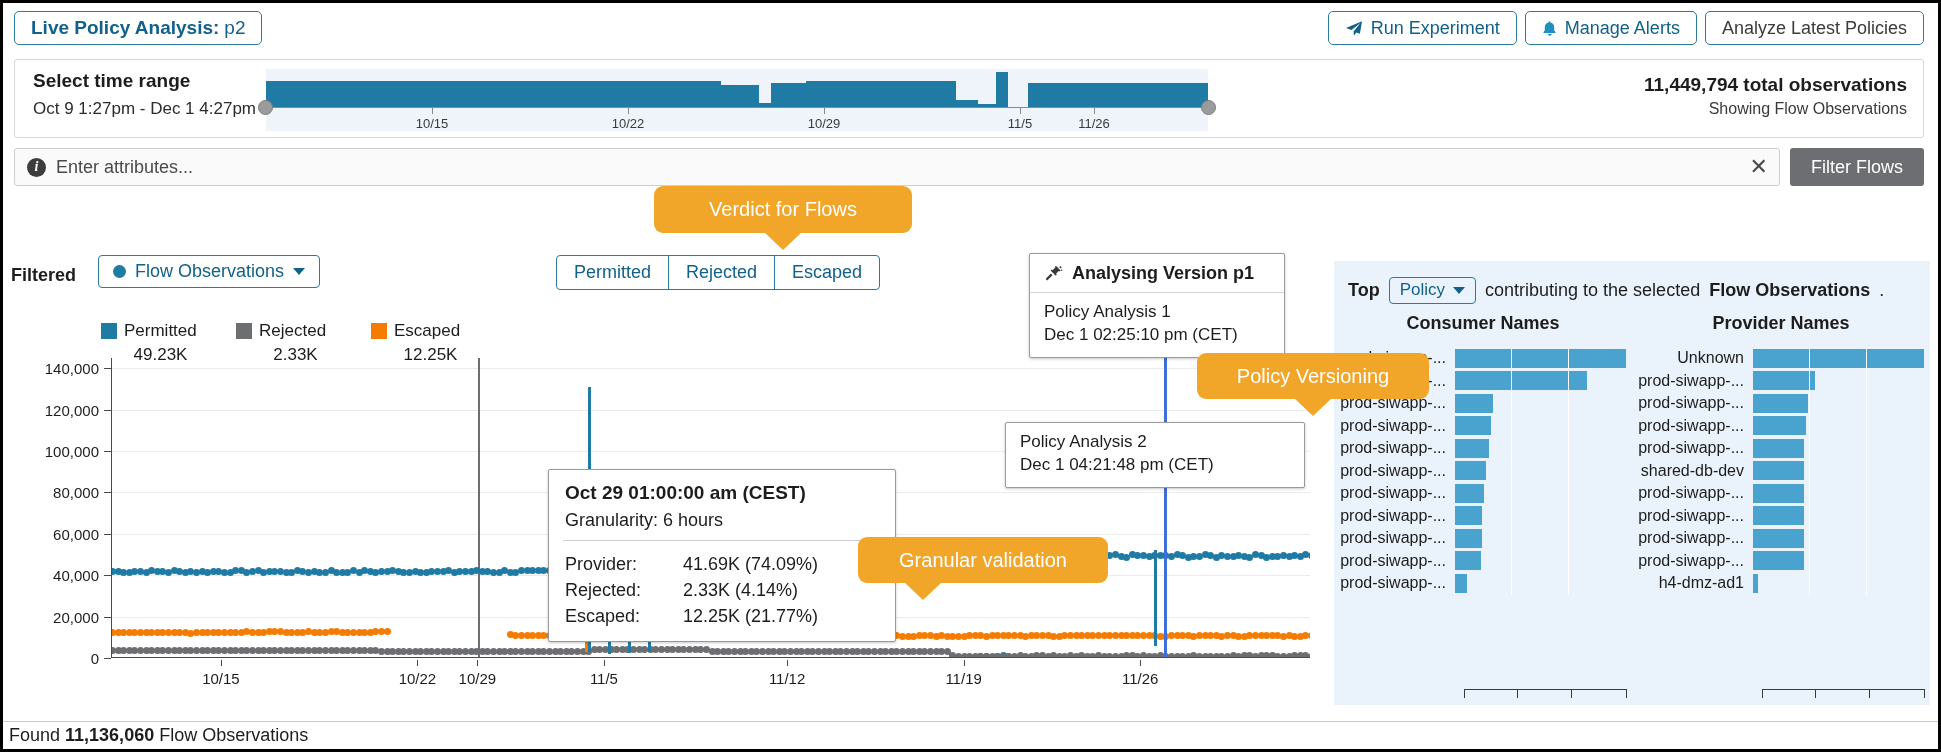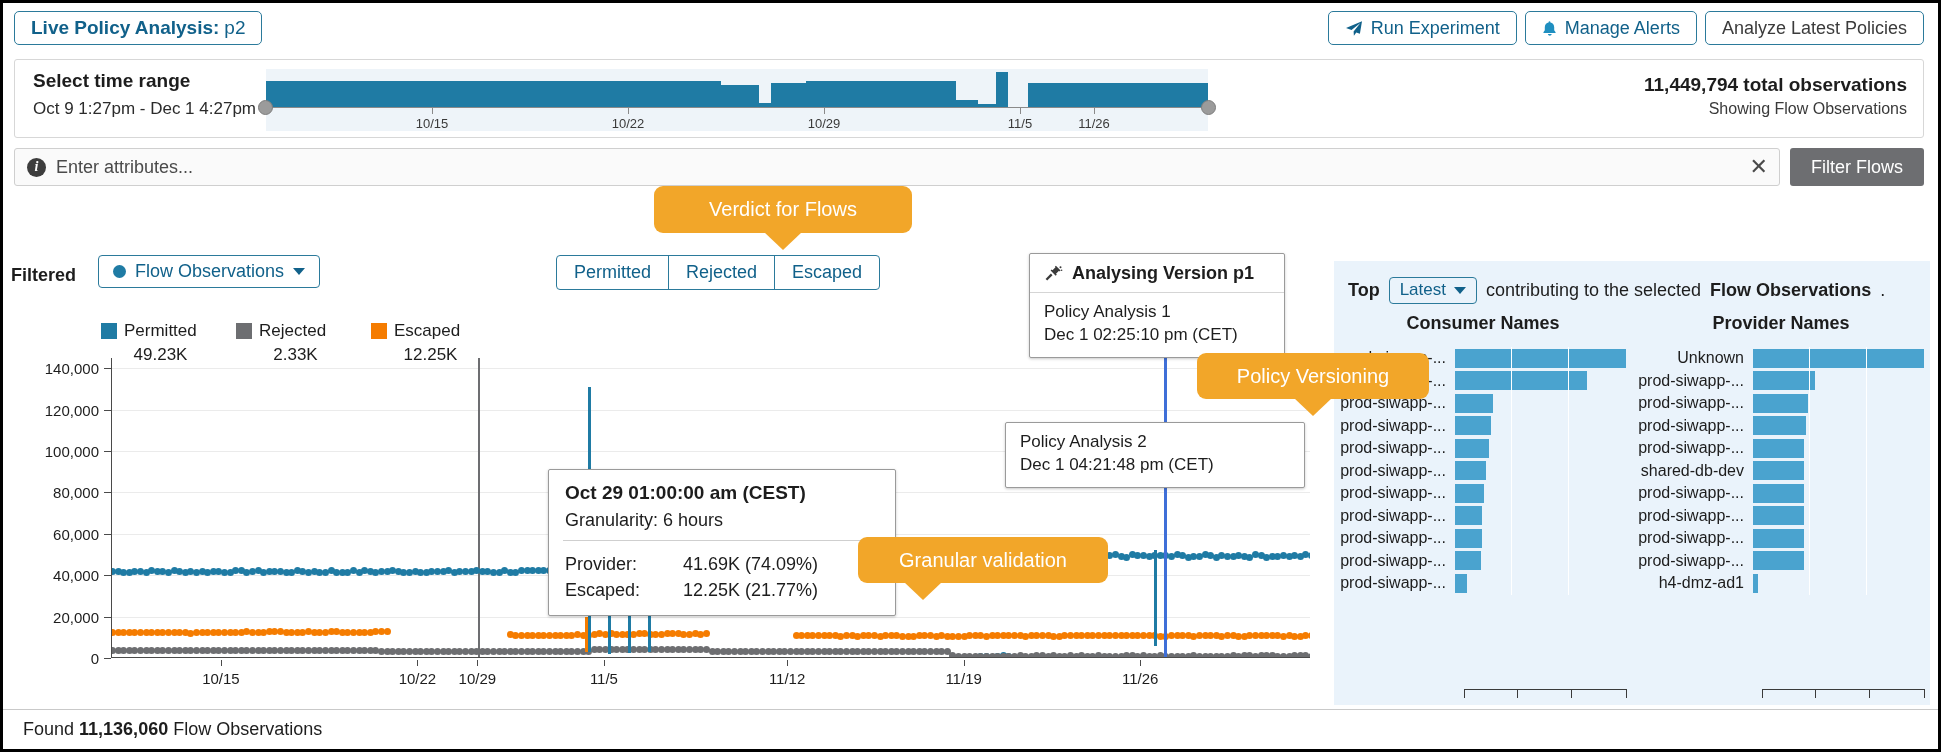--- a/index.html
+++ b/index.html
@@ -1113,7 +1113,7 @@
     <div class="rp-head">
       <b>Top</b>
       <span class="rp-select">
-        <span>Latest</span>
+        <span>Policy</span>
         <span class="caret-dn blue"></span>
       </span>
       <span>contributing to the selected</span>

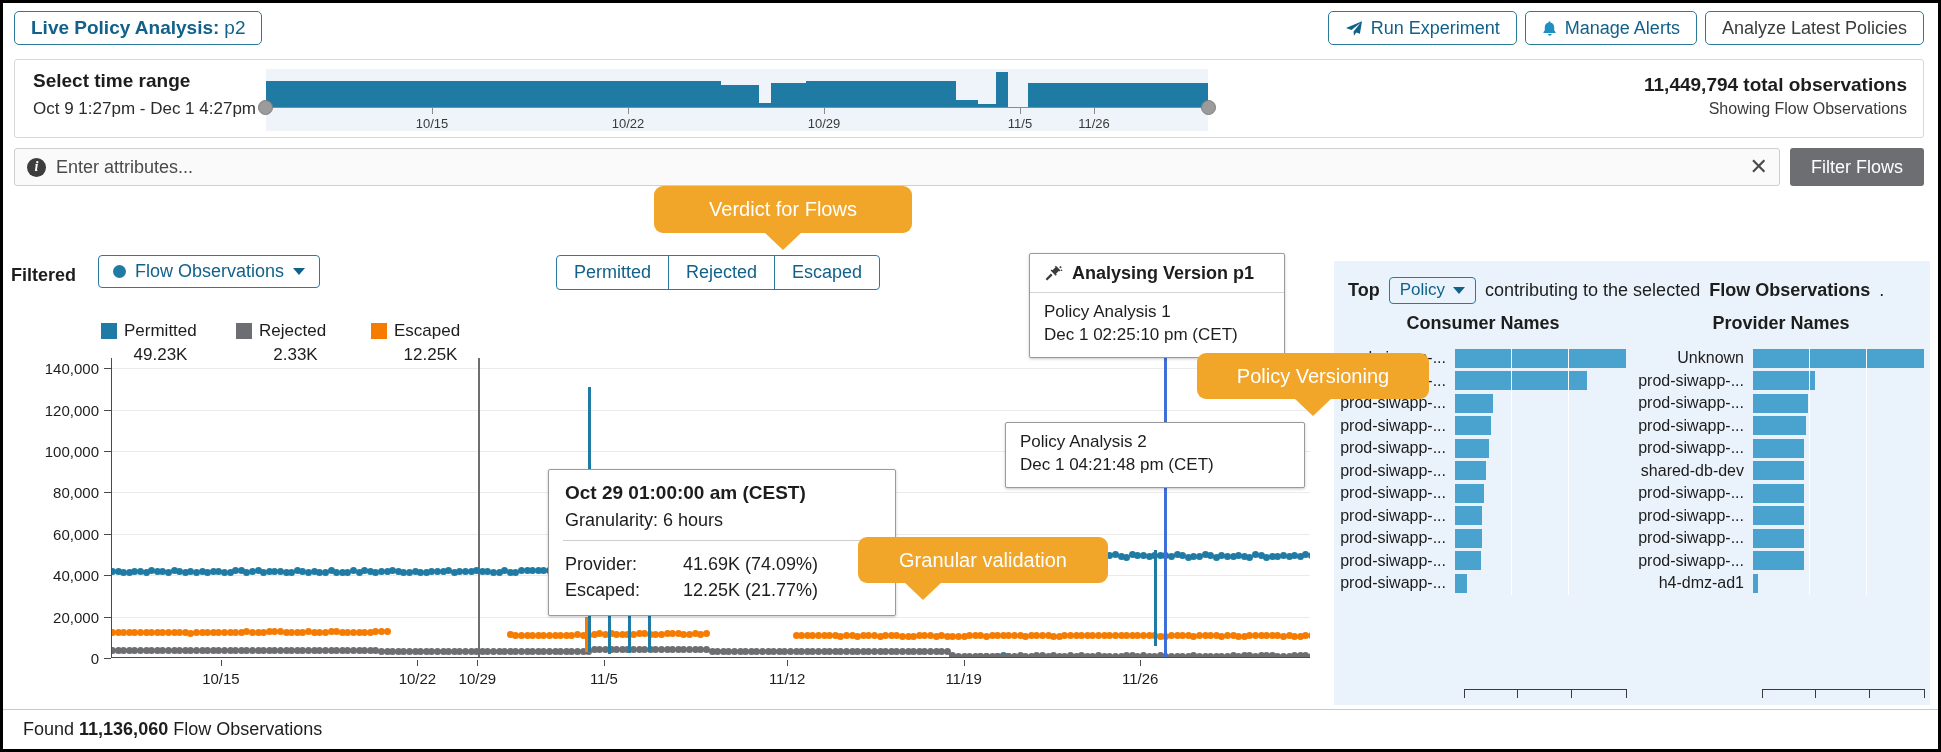--- a/index.html
+++ b/index.html
@@ -1099,6 +1099,10 @@
         <span>41.69K (74.09%)</span>
       </div>
       <div class="r">
+        <span class="k">Rejected:</span>
+        <span>2.33K (4.14%)</span>
+      </div>
+      <div class="r">
         <span class="k">Escaped:</span>
         <span>12.25K (21.77%)</span>
       </div>

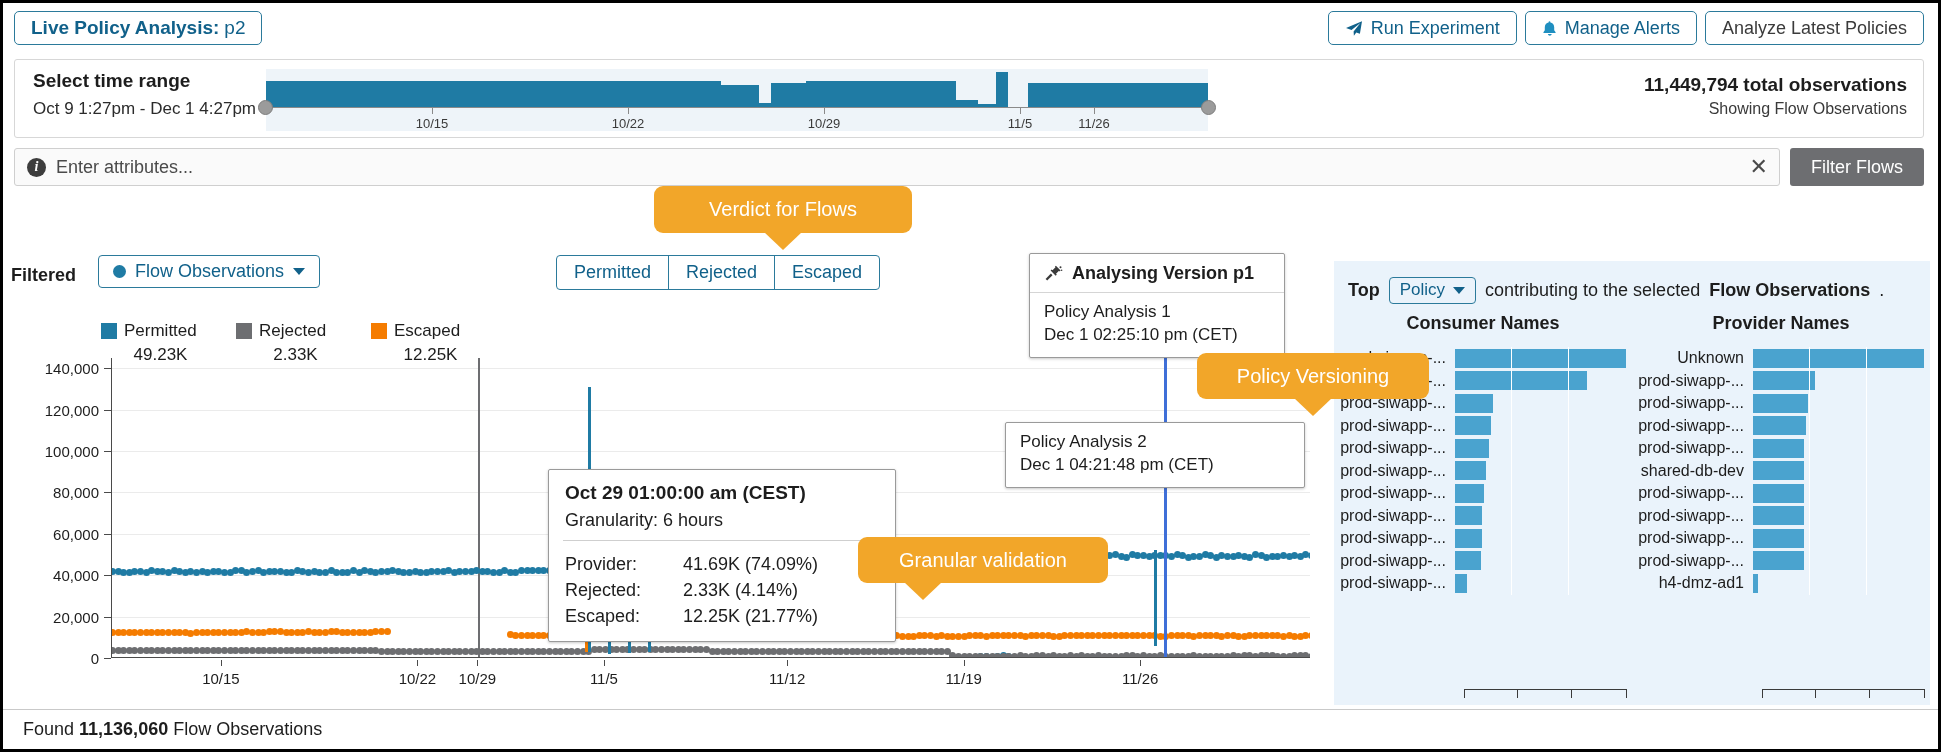--- a/index.html
+++ b/index.html
@@ -268,9 +268,9 @@
 
   
   .footer {
-    position: absolute; left: 0; bottom: 0; right: 0; height: 40px;
+    position: absolute; left: 0; bottom: 0; right: 0; height: 28px;
     border-top: 1px solid #c9c9c9; background: #fff;
-    display: flex; align-items: center; padding-left: 20px;
+    display: flex; align-items: center; padding-left: 6px;
     font-size: 18px; color: #1d1d1d;
   }
   .footer b { font-weight: bold; }

